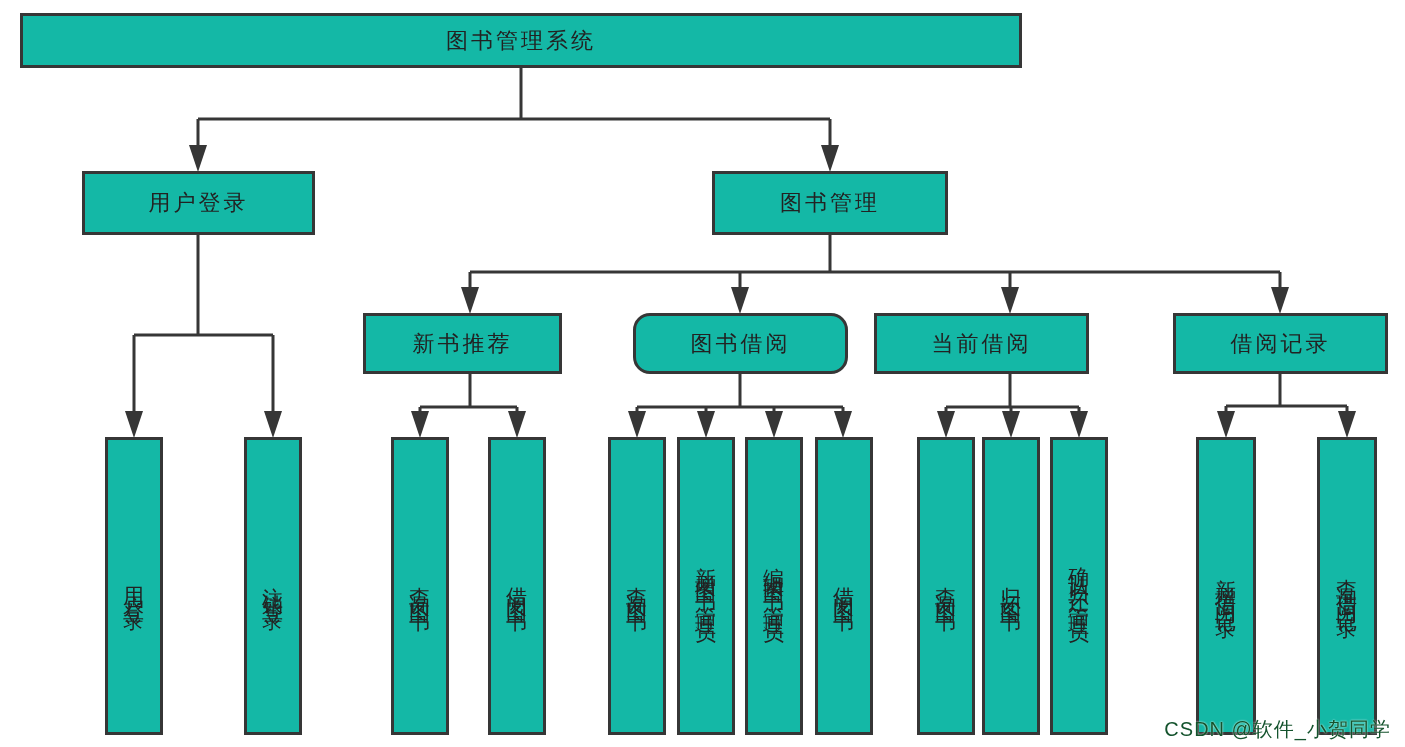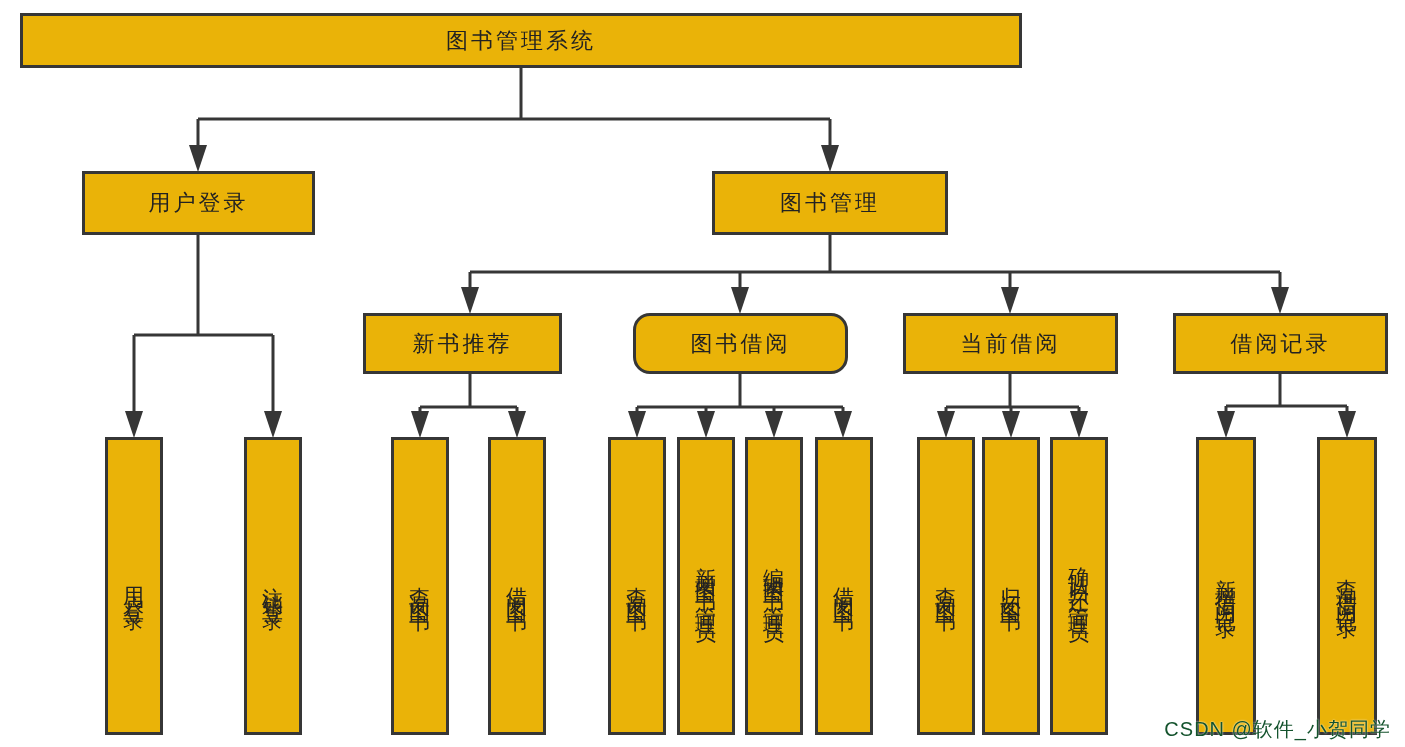--- a/index.html
+++ b/index.html
@@ -23,7 +23,7 @@
   .node {
     position: absolute;
     border: 3px solid #363636;
-    background: #eab308;
+    background: #14b8a6;
     color: #222222;
     display: flex;
     align-items: center;

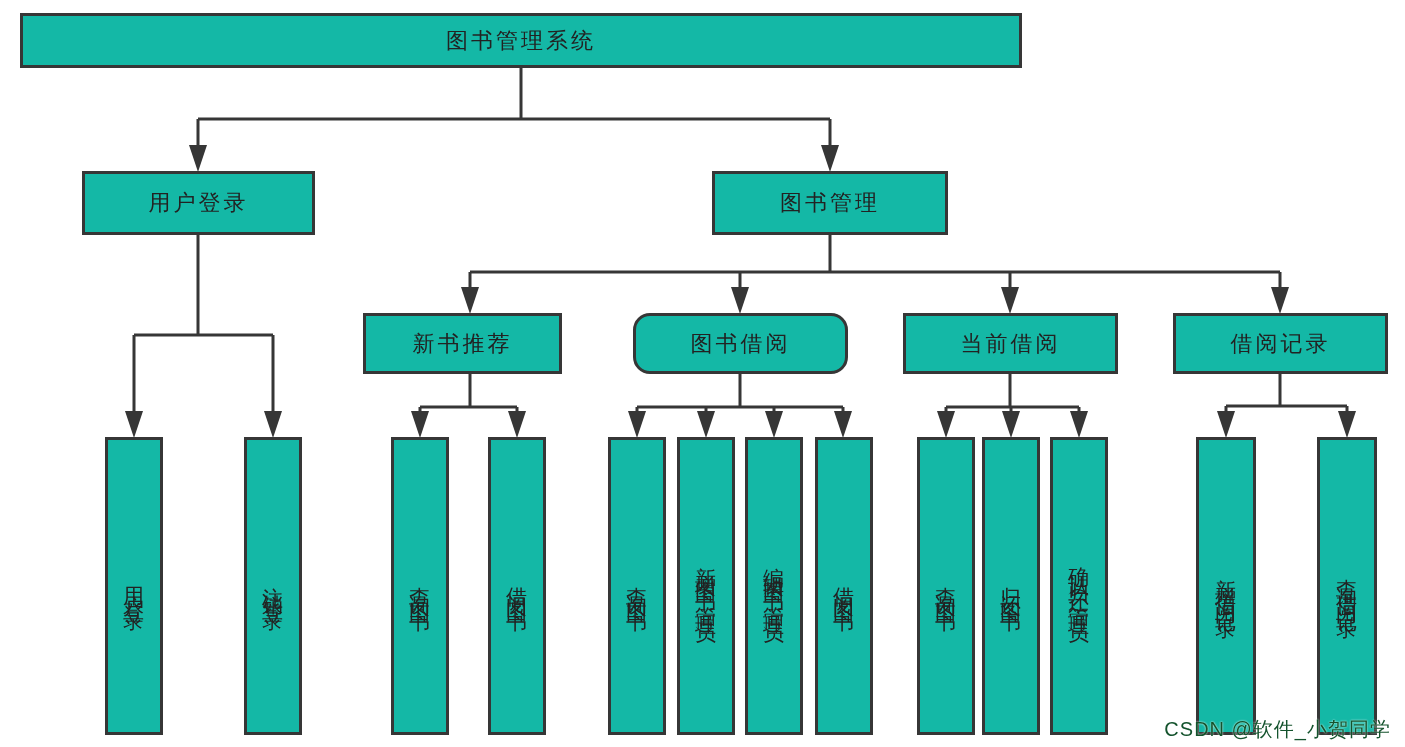--- a/index.html
+++ b/index.html
@@ -127,7 +127,7 @@
   <div class="node h-label" style="left:633px; top:313px; width:215px; height:61px;border-radius:17px;">
     <span>图书借阅</span>
   </div>
-  <div class="node h-label" style="left:903px; top:313px; width:215px; height:61px;">
+  <div class="node h-label" style="left:874px; top:313px; width:215px; height:61px;">
     <span>当前借阅</span>
   </div>
   <div class="node h-label" style="left:1173px; top:313px; width:215px; height:61px;">

